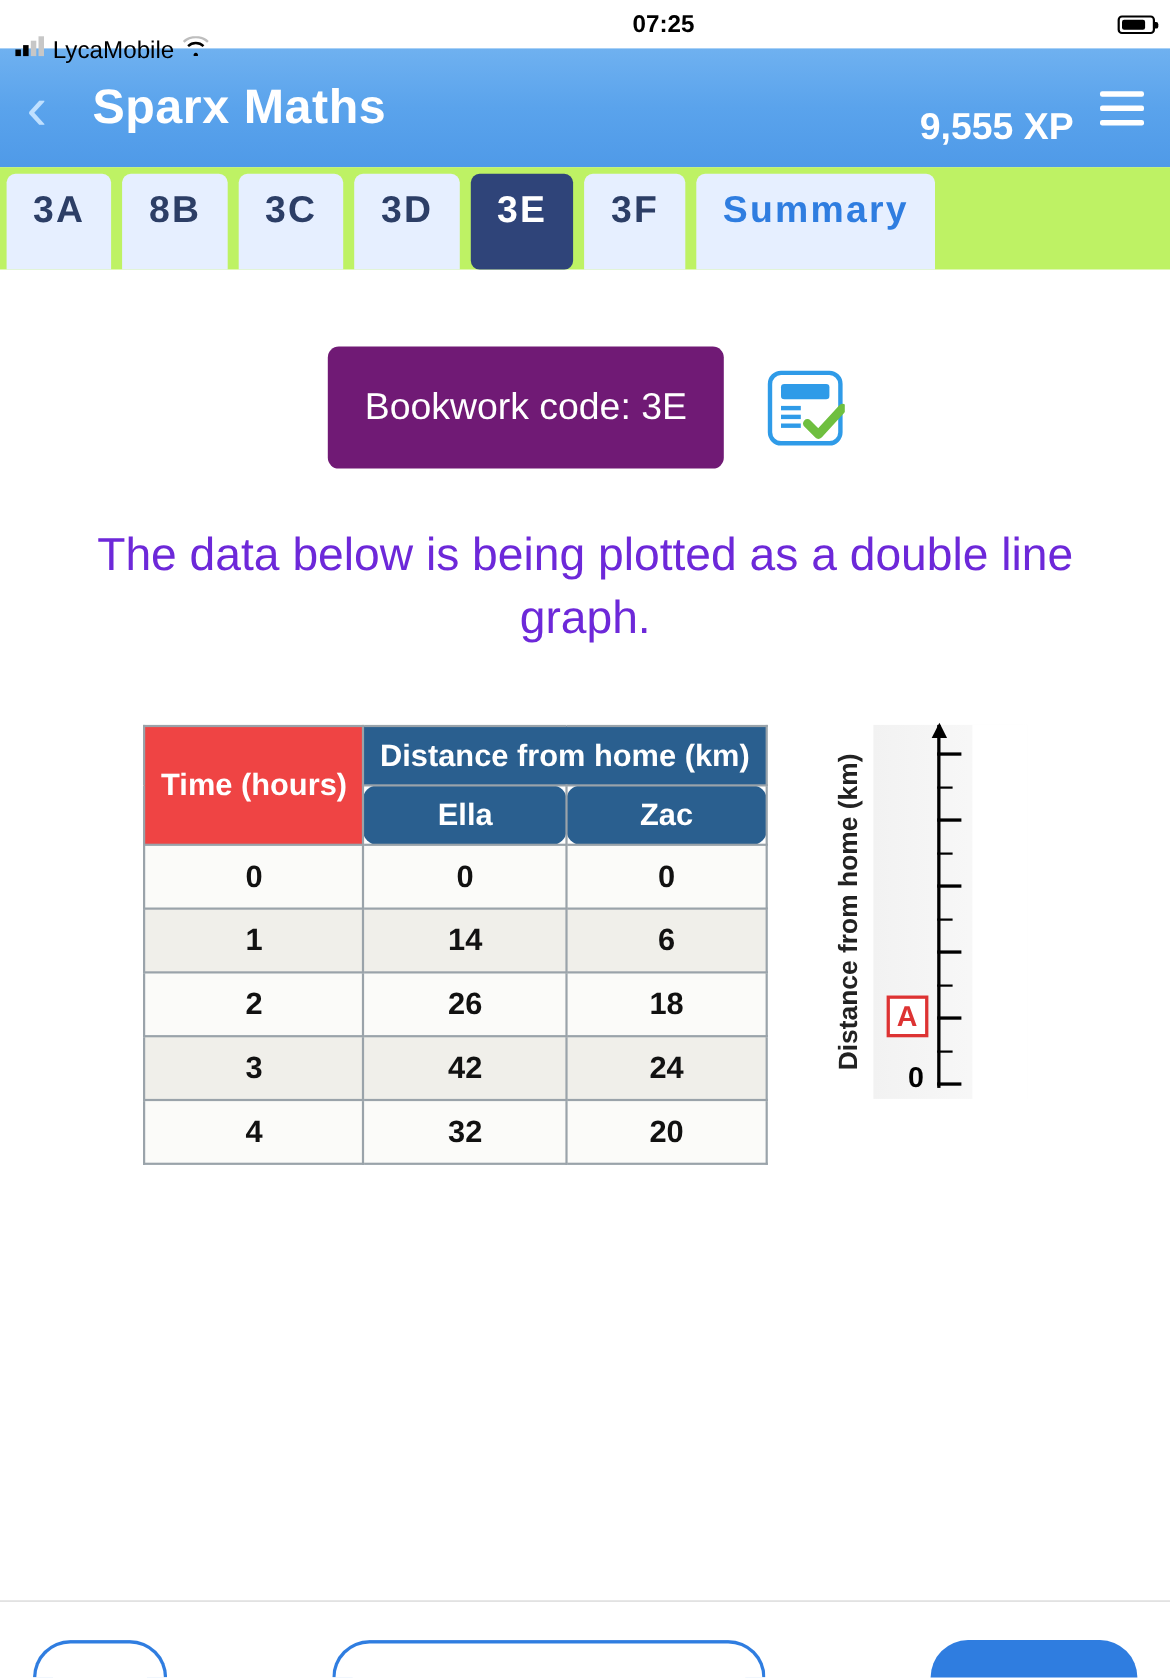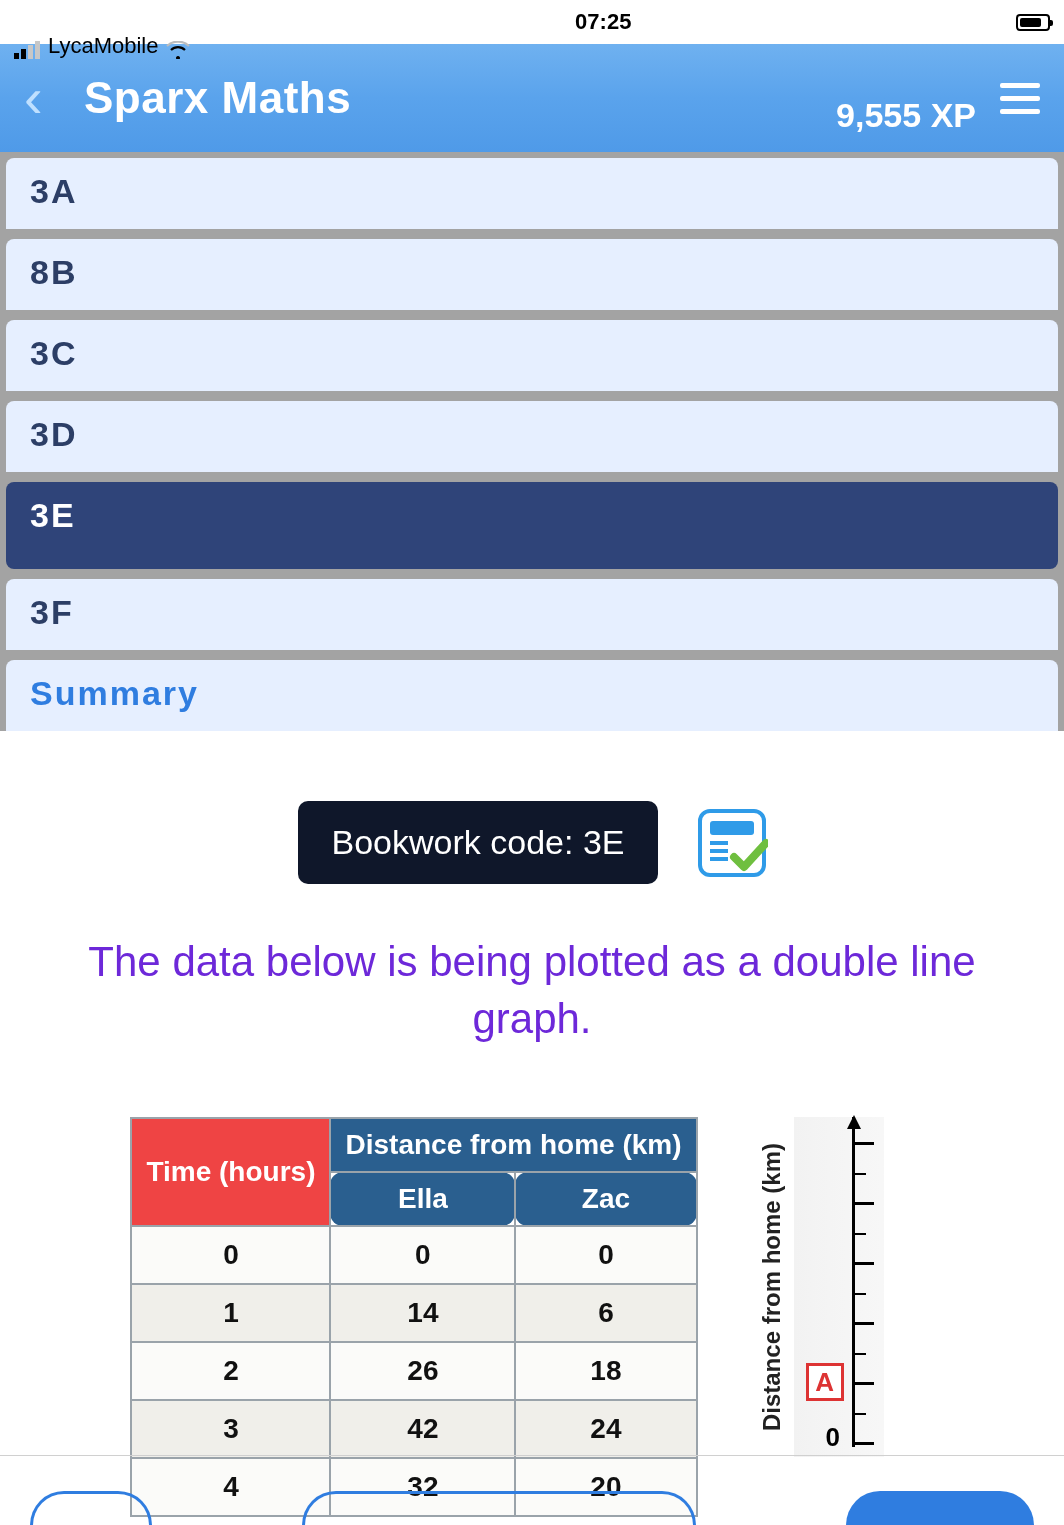--- a/index.html
+++ b/index.html
@@ -6,7 +6,7 @@
   html, body { width: 1064px; height: 1525px; font-family: -apple-system, "Segoe UI", Arial, sans-serif; background:#fff; overflow:hidden; }
   
   .status-bar { height: 44px; display:flex; align-items:center; justify-content:space-between; padding:0 14px; font-size:22px; color:#000; }
-  .status-left { display:flex; align-items:flex-end; gap:8px; font-weight:400;margin-top:48px;}
+  .status-left { display:flex; align-items:flex-start; gap:8px; font-weight:400;margin-top:48px;}
   .signal-bars { display:flex; align-items:flex-end; gap:2px; }
   .signal-bars span { width:5px; background:#000; display:inline-block;}
   .signal-bars .b1{height:6px;}

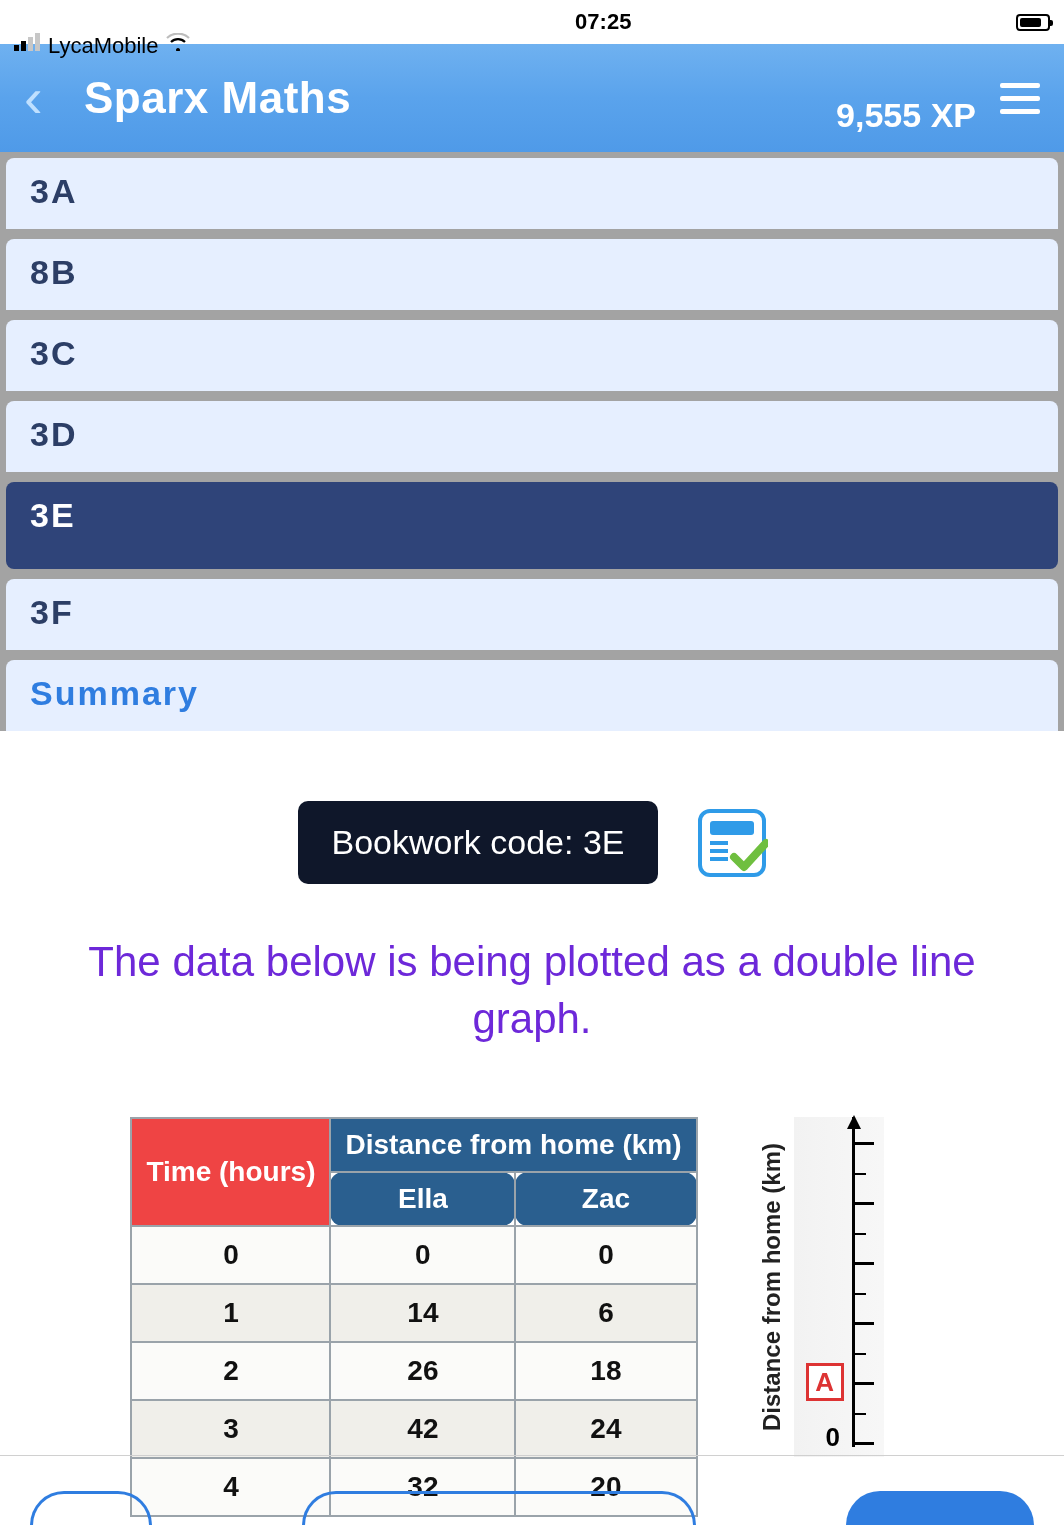--- a/index.html
+++ b/index.html
@@ -27,7 +27,7 @@
   .hamburger { width:40px; display:flex; flex-direction:column; gap:8px;}
   .hamburger span{ height:5px; background:#fff; border-radius:2px;}
   
-  .tabs { display:flex; gap:10px; padding:6px 6px 0 6px; background:#a3a3a3;flex-direction:column;}
+  .tabs { display:flex; gap:10px; padding:6px 6px 0 6px; background:#bef264;}
   .tab { flex:0 0 auto; background:#e6efff; color:#2c3e66; font-size:34px; font-weight:700; padding:14px 24px 18px 24px; border-radius:8px 8px 0 0; letter-spacing:2px;}
   .tab.active { background:#2f4479; color:#fff; padding-top:14px; padding-bottom:34px; position:relative; top:0; border-radius:8px;}
   .tab.summary { color:#2f7de0; }

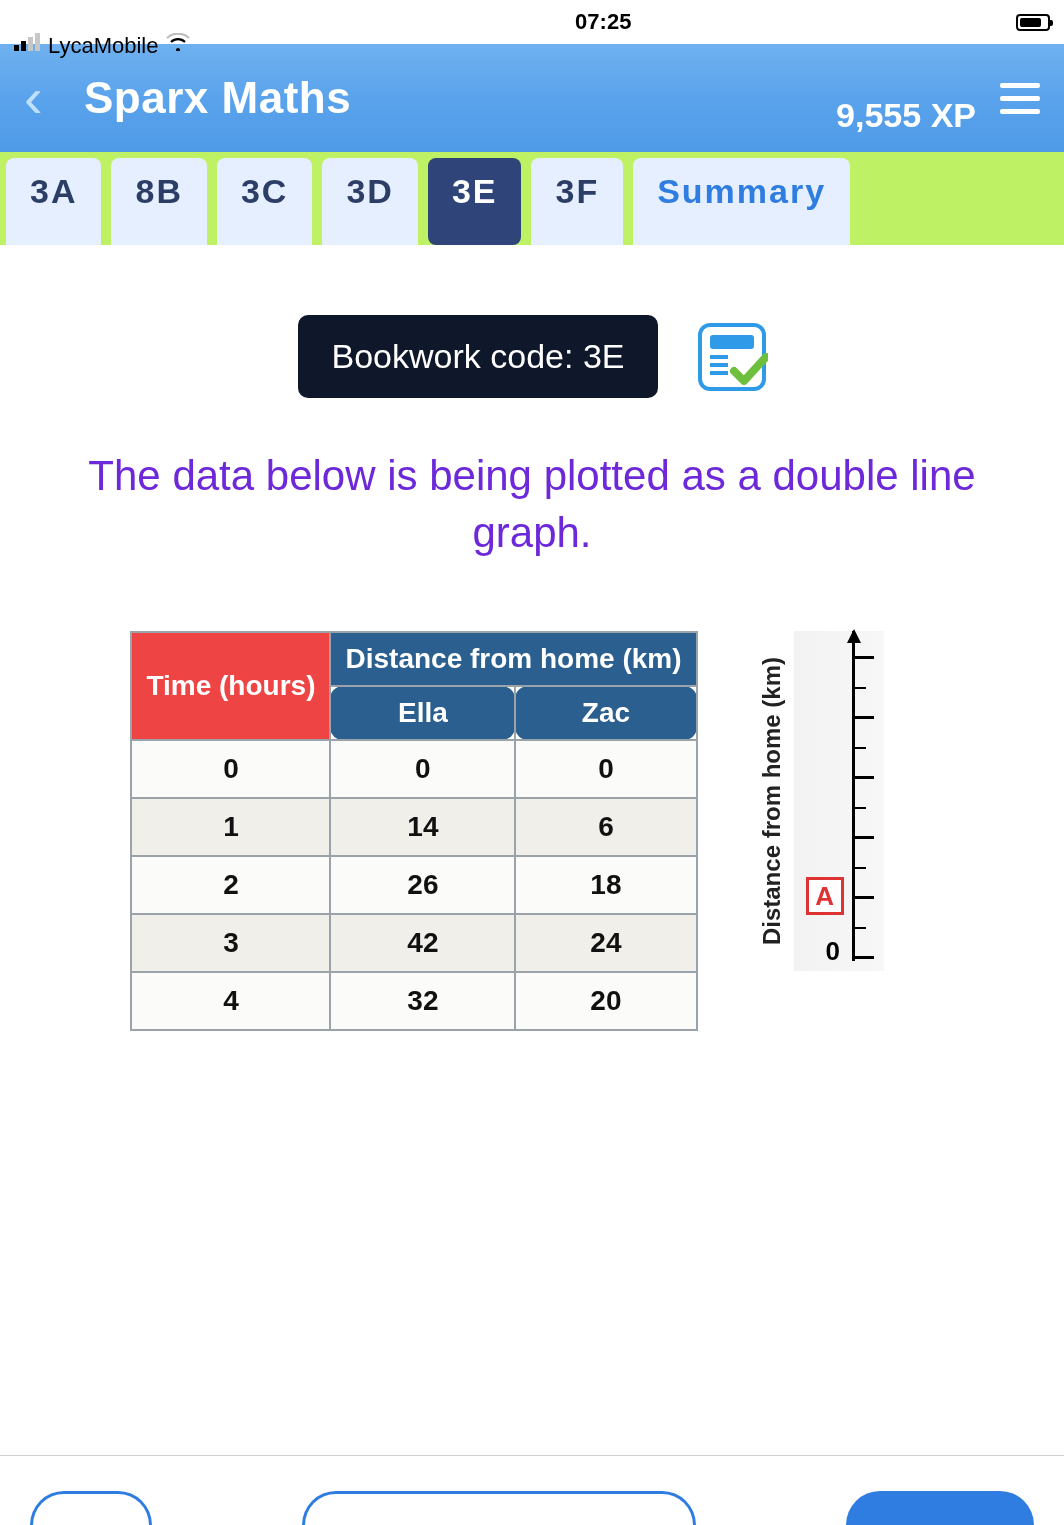--- a/index.html
+++ b/index.html
@@ -34,7 +34,7 @@
   
   .content { padding: 70px 40px 0 40px; }
   .code-row { display:flex; align-items:center; justify-content:center; gap:40px; margin-bottom:50px;}
-  .code-badge { background:#0f172a; color:#fff; font-size:34px; padding:22px 34px; border-radius:10px;}
+  .code-badge { background:#701a75; color:#fff; font-size:34px; padding:36px 34px; border-radius:10px;}
   .calc-icon { width:68px; height:68px; border:4px solid #2f9be8; border-radius:12px; position:relative;}
   .calc-icon .screen{ position:absolute; top:8px; left:8px; right:8px; height:14px; background:#2f9be8; border-radius:3px;}
   .calc-icon .dots{ position:absolute; top:28px; left:8px; display:flex; flex-direction:column; gap:4px;}

